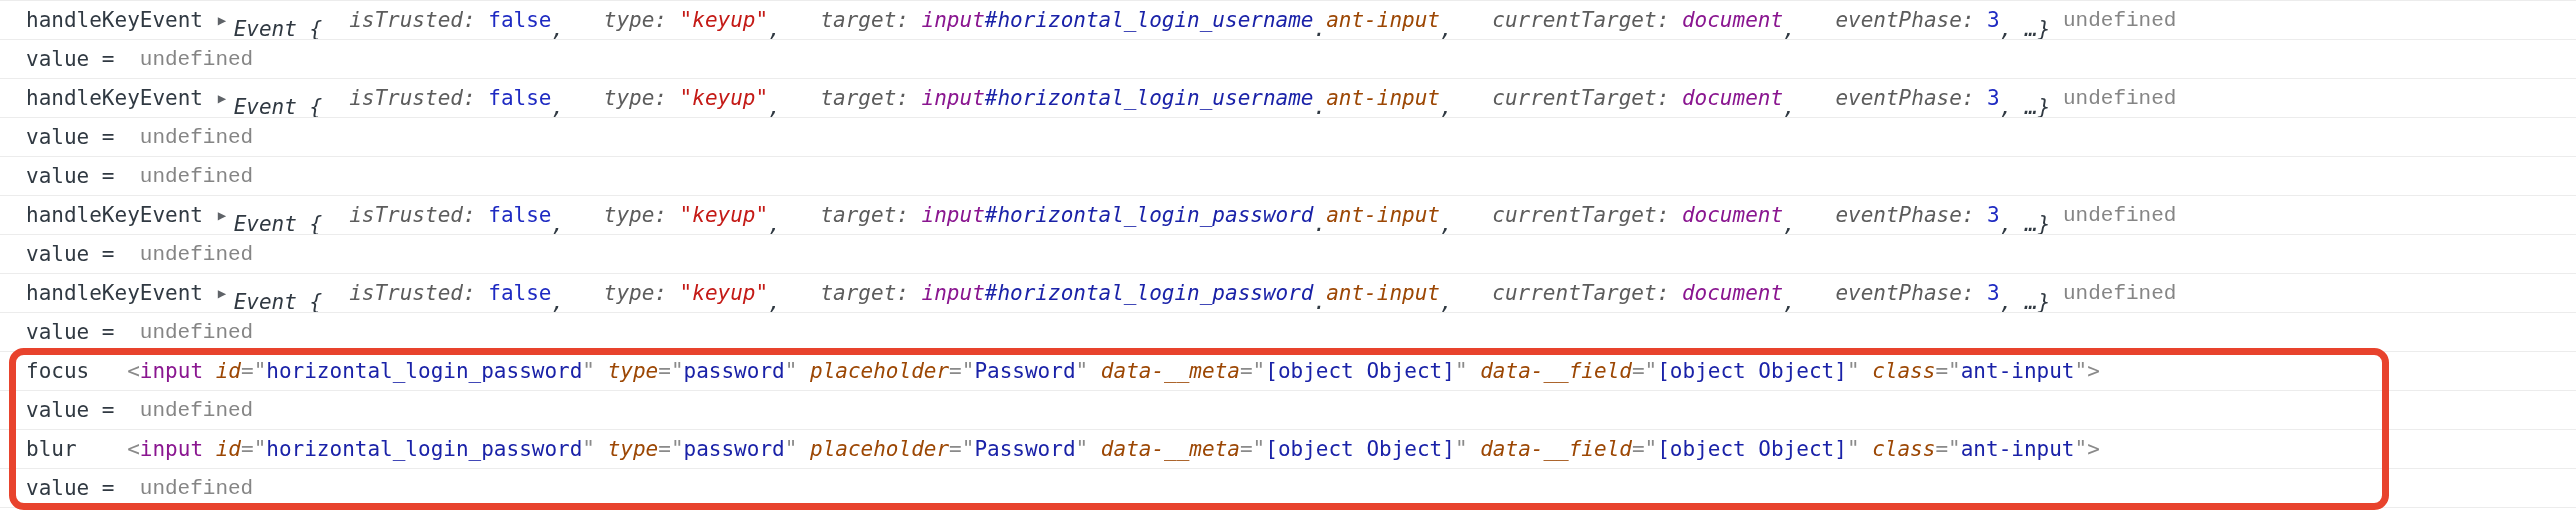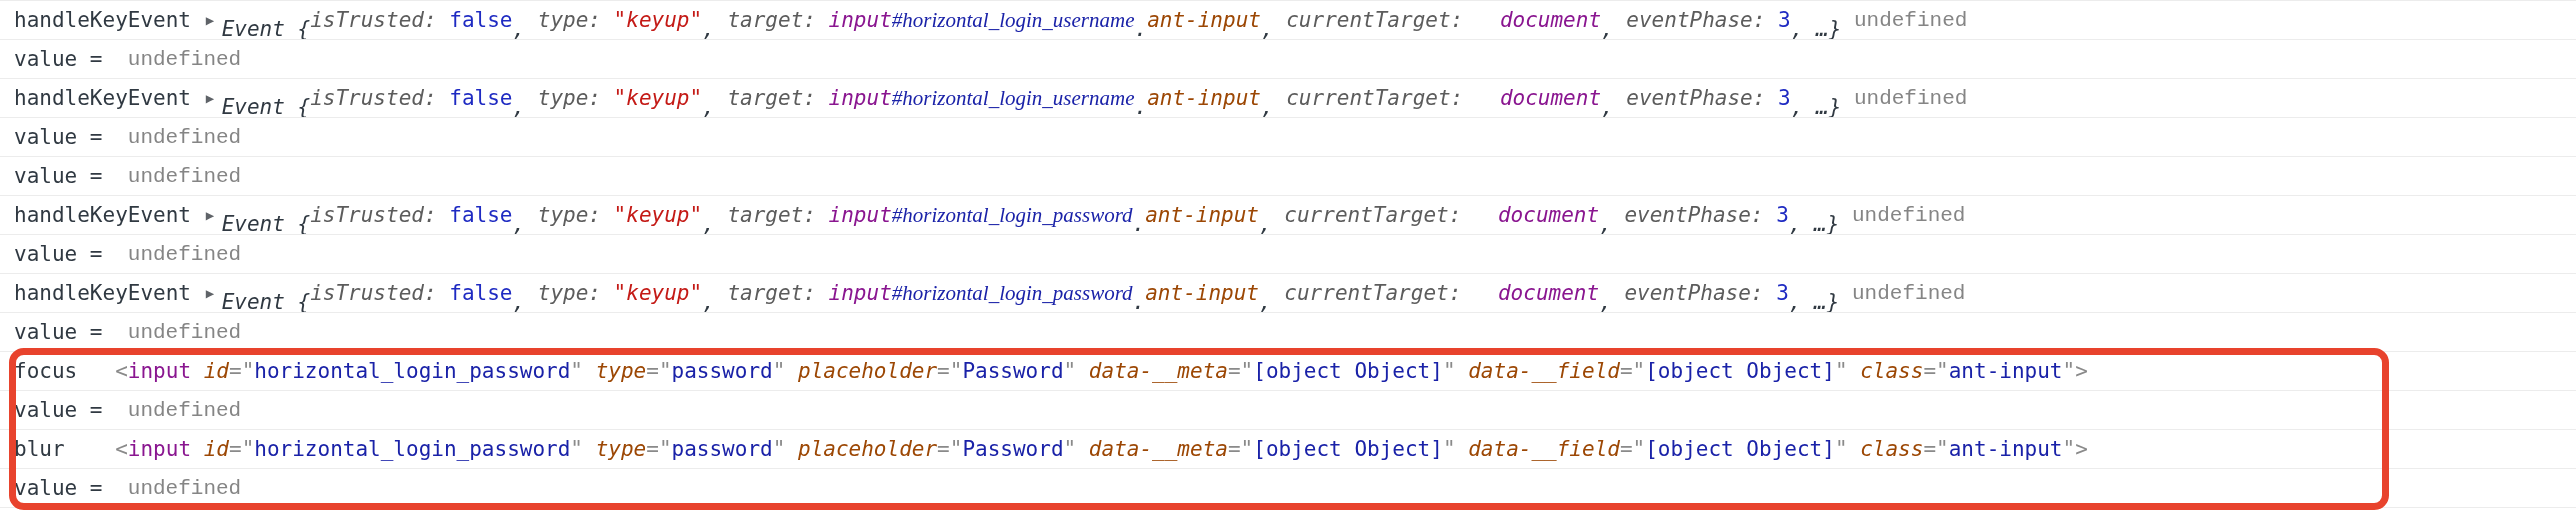--- a/index.html
+++ b/index.html
@@ -27,7 +27,7 @@
     border-bottom: 1.8px solid var(--c-separator, #ececec);
     display: flex;
     align-items: center;
-    padding-left: 14px;
+    padding-left: 26px;
     white-space: pre;
     overflow: hidden;
   }

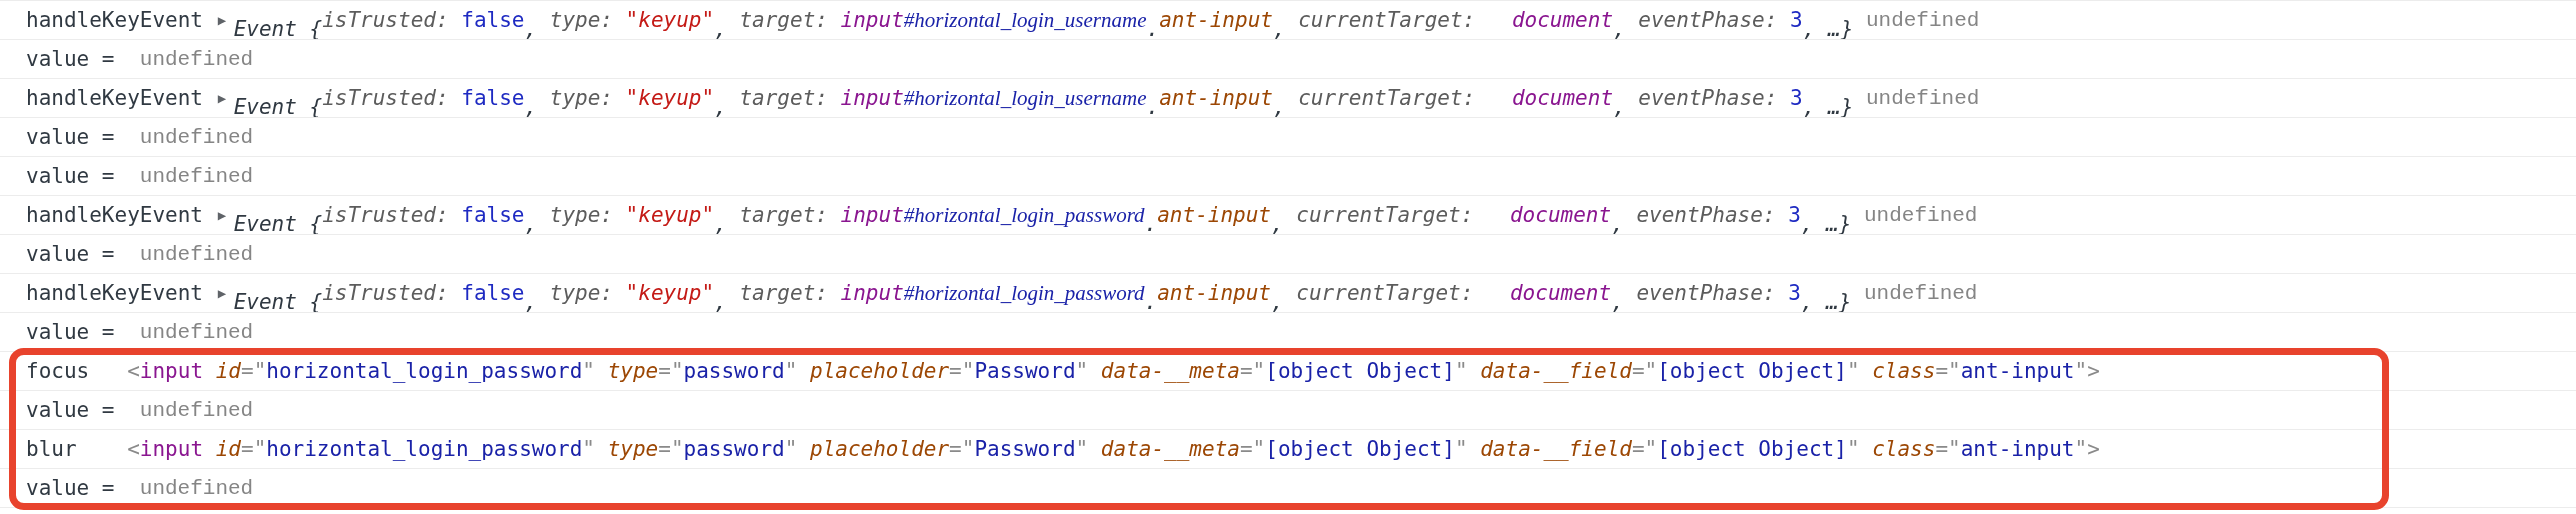--- a/index.html
+++ b/index.html
@@ -37,7 +37,7 @@
   .c-plain  { color: var(--c-text, #303942); }
   .c-muted  { color: var(--c-muted, #858585); font-family: Liberation Mono, monospace; }
   .c-dark-i { color: var(--c-text, #303942); font-style: italic; margin-top: 19px; }
-  .c-prop-i { color: var(--c-prop, #5c5c5c); font-style: italic; }
+  .c-prop-i { color: var(--c-prop, #5c5c5c); font-style: italic; margin-left: 27px; }
   .c-bool-i { color: var(--c-number, #1e2ac2); }
   .c-str-i  { color: var(--c-string, #c41a16); font-style: italic; }
   .c-tag-i  { color: var(--c-tag, #8a1690); font-style: italic; }

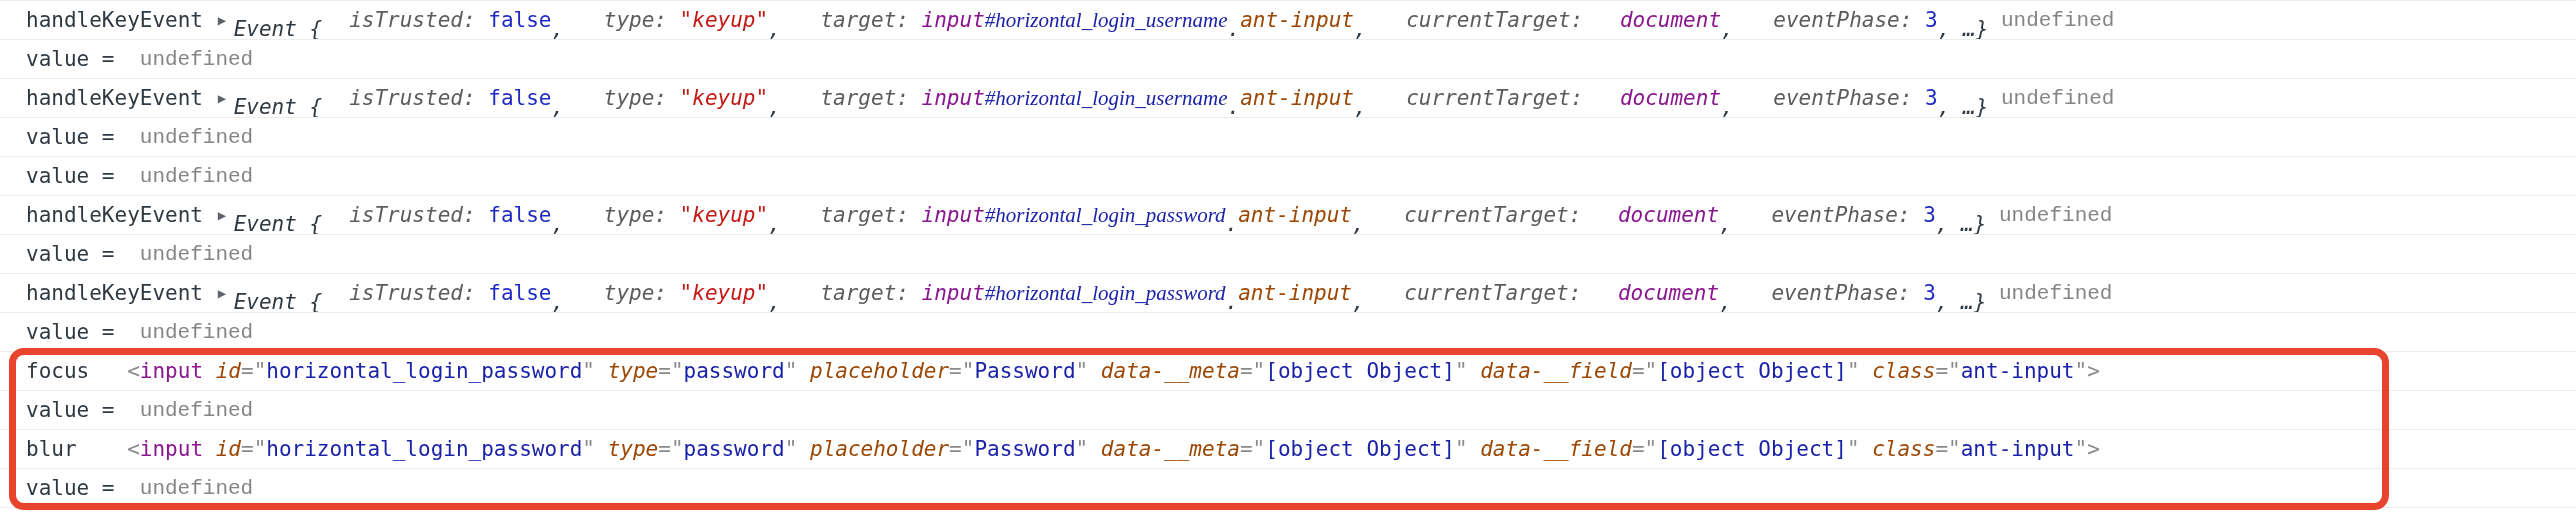--- a/index.html
+++ b/index.html
@@ -41,7 +41,7 @@
   .c-bool-i { color: var(--c-number, #1e2ac2); }
   .c-str-i  { color: var(--c-string, #c41a16); font-style: italic; }
   .c-tag-i  { color: var(--c-tag, #8a1690); font-style: italic; }
-  .c-id-i   { color: var(--c-idsel, #1a22a8); font-style: italic; font-family: Liberation Serif, serif; }
+  .c-id-i   { color: var(--c-idsel, #1a22a8); font-style: italic; }
   .c-cls-i  { color: var(--c-attr, #9c4704); font-style: italic; }
   .c-node-i { color: var(--c-tag, #8a1690); font-style: italic; margin-left: 24px; }
   .c-punct  { color: var(--c-punct, #8a8a8a); }

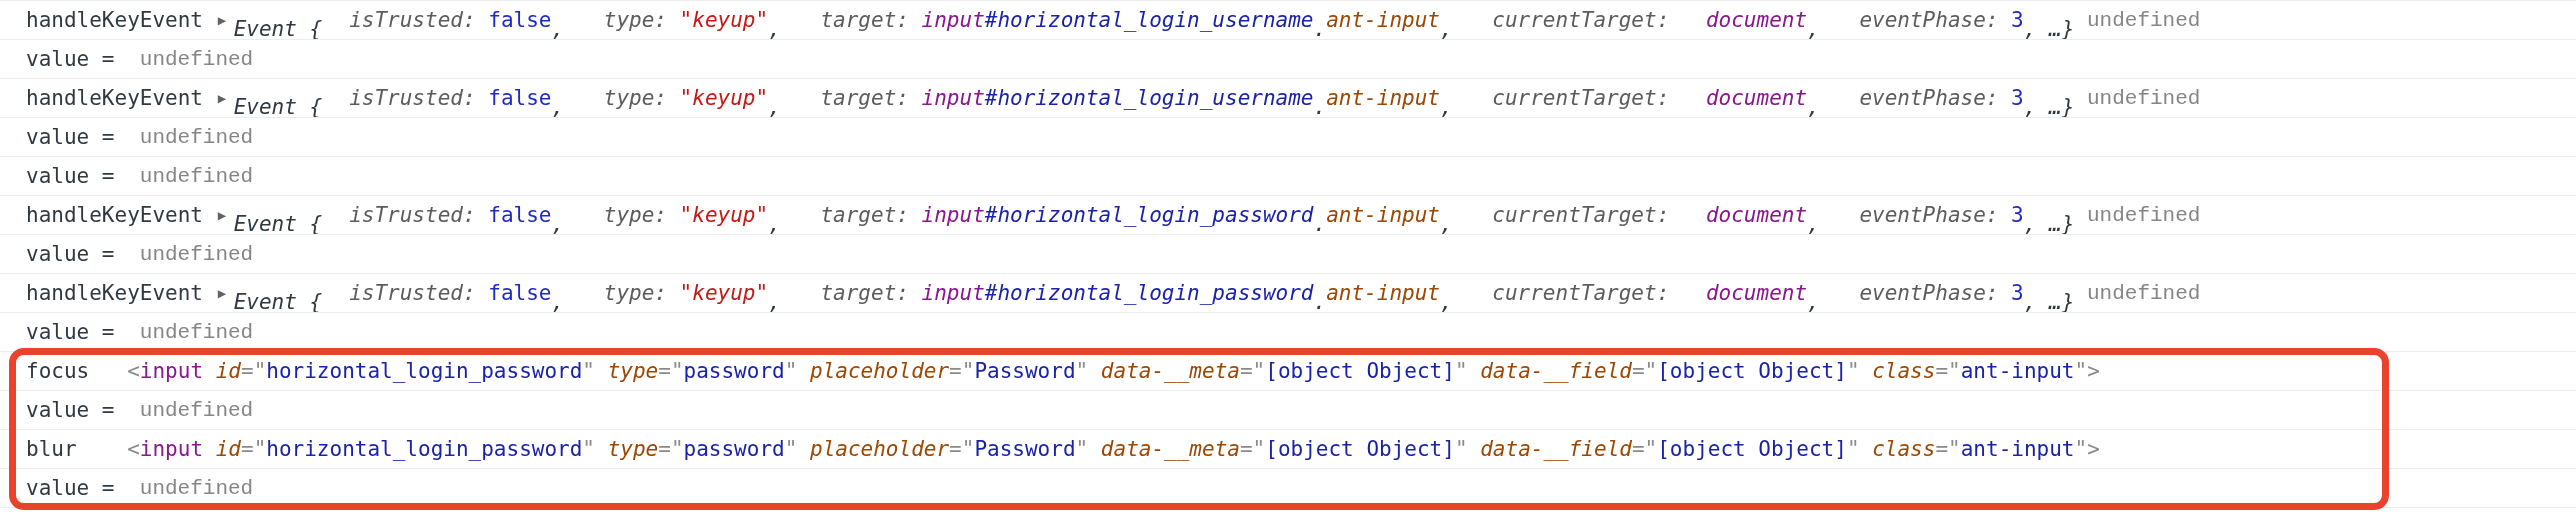--- a/index.html
+++ b/index.html
@@ -43,7 +43,7 @@
   .c-tag-i  { color: var(--c-tag, #8a1690); font-style: italic; }
   .c-id-i   { color: var(--c-idsel, #1a22a8); font-style: italic; }
   .c-cls-i  { color: var(--c-attr, #9c4704); font-style: italic; }
-  .c-node-i { color: var(--c-tag, #8a1690); font-style: italic; margin-left: 24px; }
+  .c-node-i { color: var(--c-tag, #8a1690); font-style: italic; }
   .c-punct  { color: var(--c-punct, #8a8a8a); }
   .c-tag    { color: var(--c-tag, #8a1690); }
   .c-attr   { color: var(--c-attr, #9c4704); font-style: italic; }

